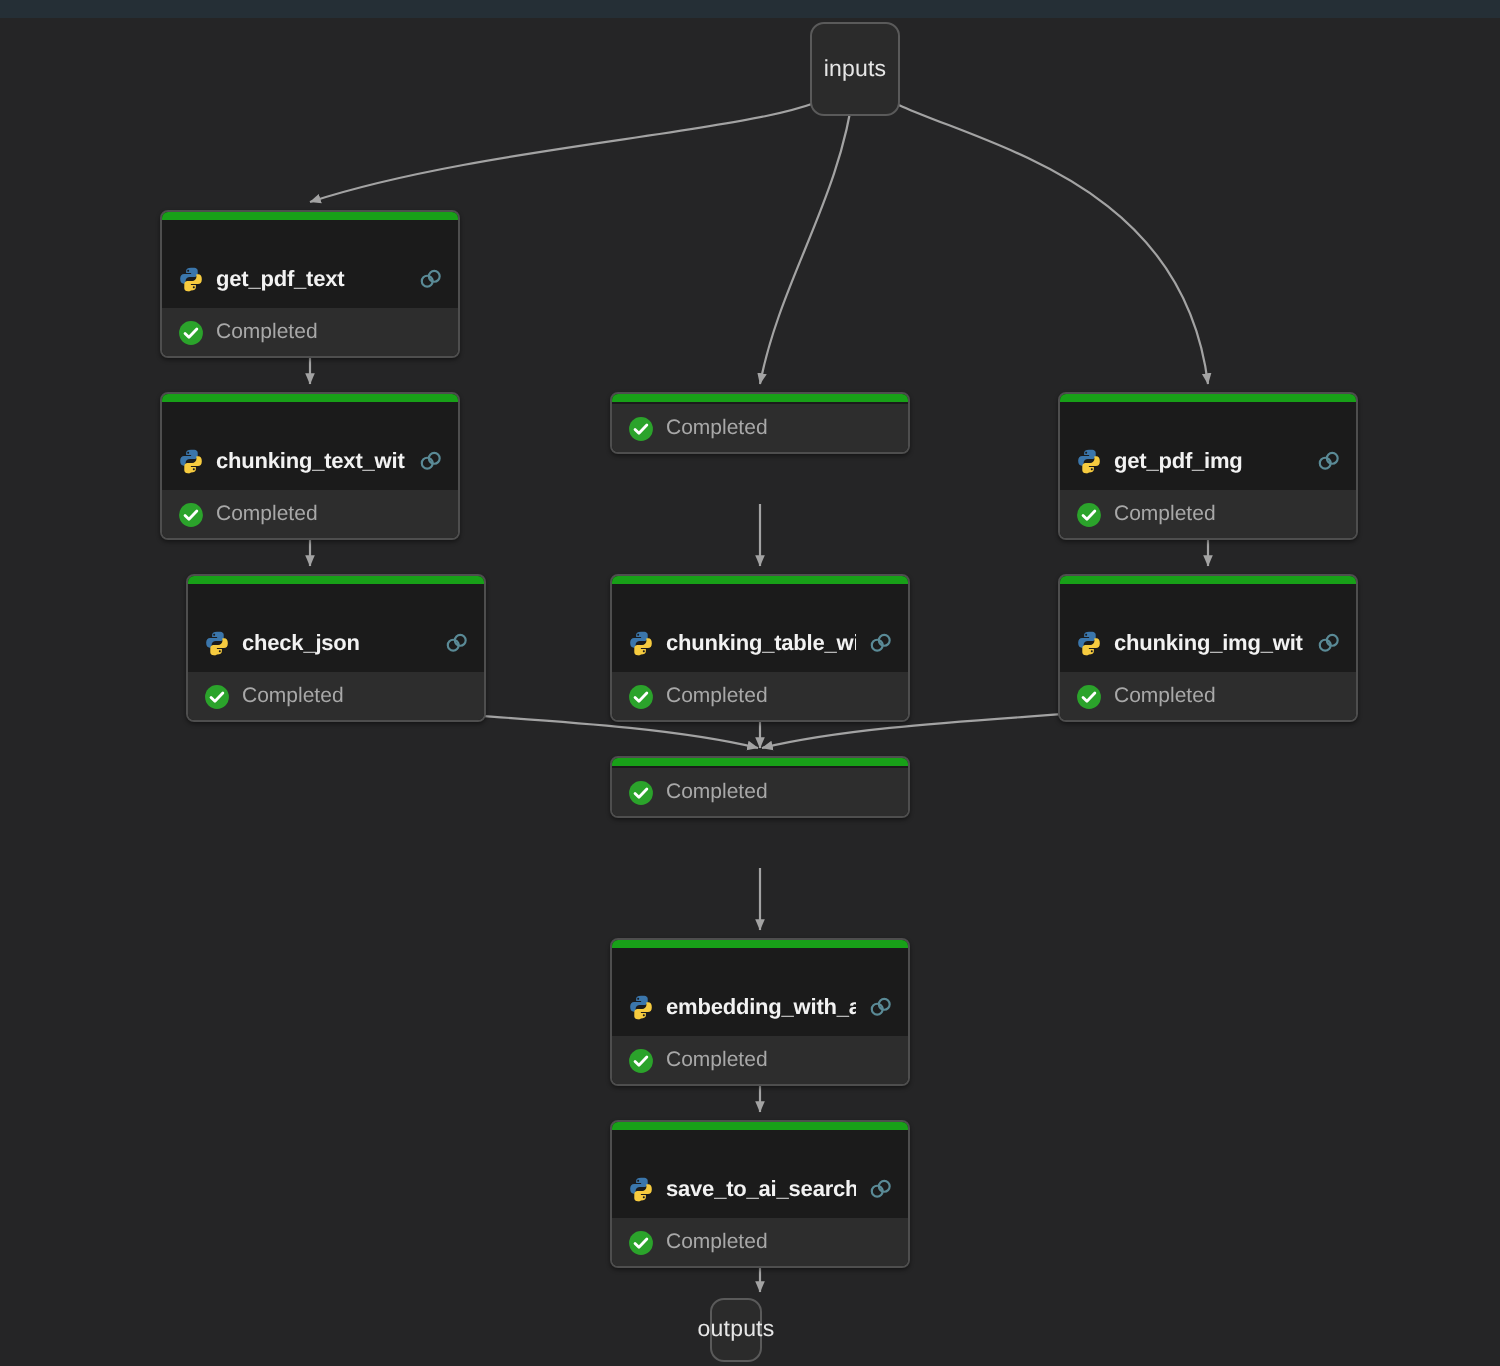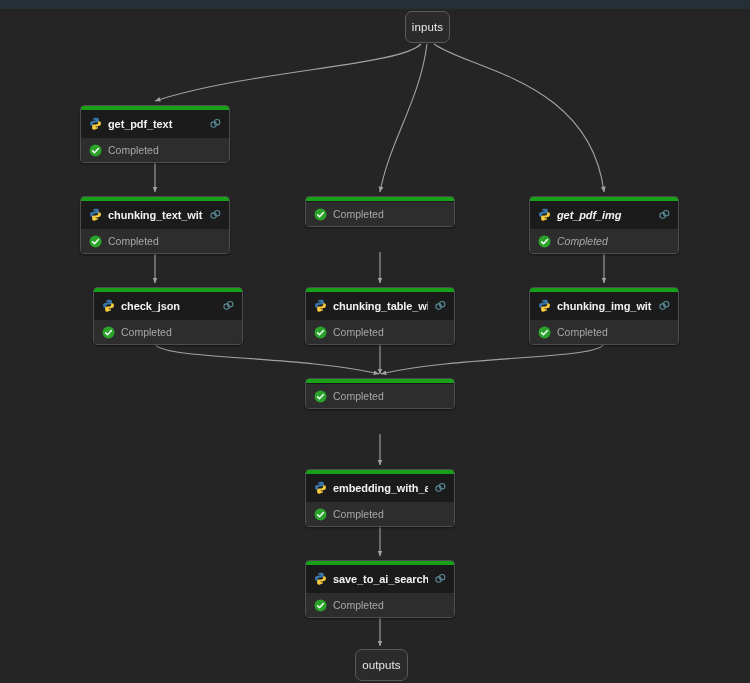--- a/index.html
+++ b/index.html
@@ -141,7 +141,7 @@
     </g>
   </svg>
 
-  <div class="pill" style="left:405px; top:11px; width:45px; height:32px;">
+  <div class="pill" style="left:405px; top:11px; width:45px; height:47px;">
     <span>inputs</span>
   </div>
 

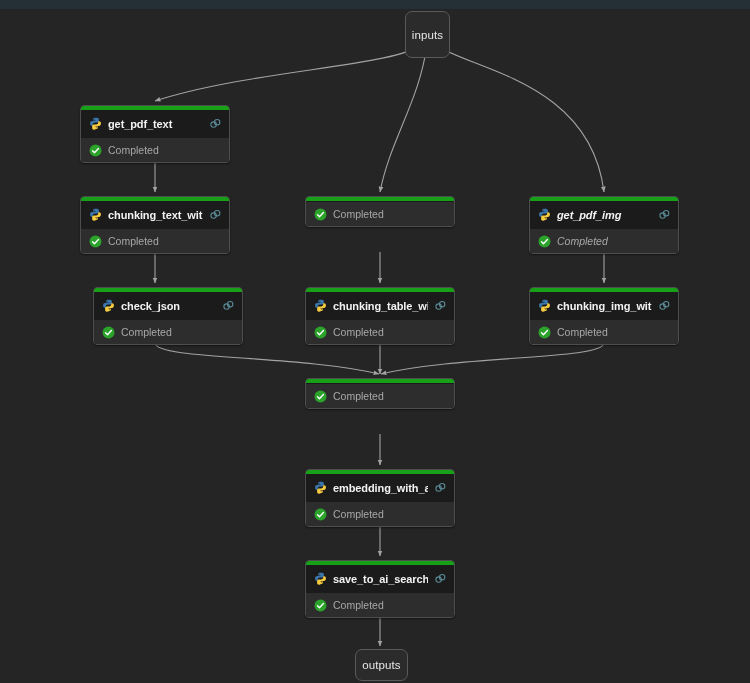--- a/index.html
+++ b/index.html
@@ -67,7 +67,7 @@
     height: 27px;
     display: flex;
     align-items: center;
-    padding: 0 7px 0 8px;
+    padding: 16px 7px 0 8px;
     background: #1b1b1b;
     gap: 6px;
   }

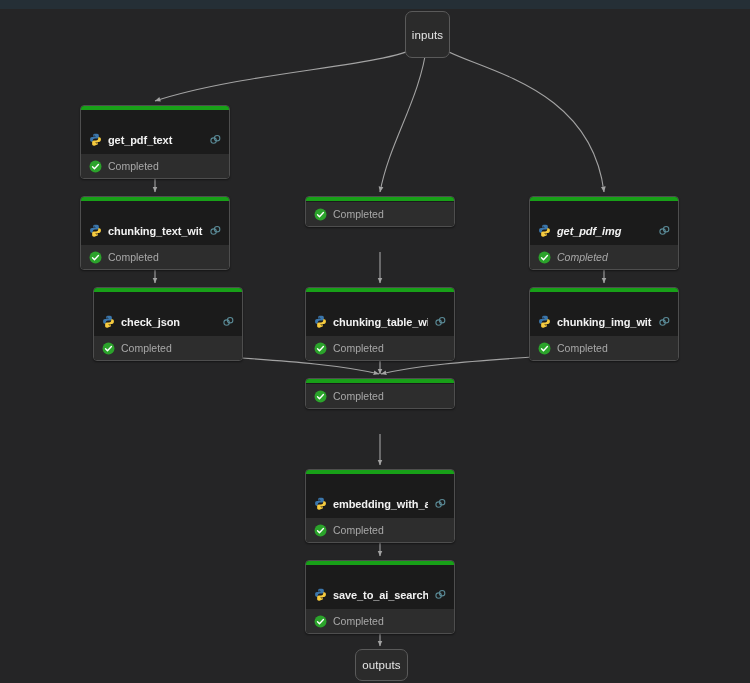--- a/index.html
+++ b/index.html
@@ -248,7 +248,7 @@
     </div>
   </div>
 
-  <div class="node" style="left:529px; top:196px;font-style:italic;">
+  <div class="node" style="left:529px; top:196px;">
     <div class="node-top"></div>
     <div class="node-title">
       <svg class="py-icon" viewBox="0 0 24 24">

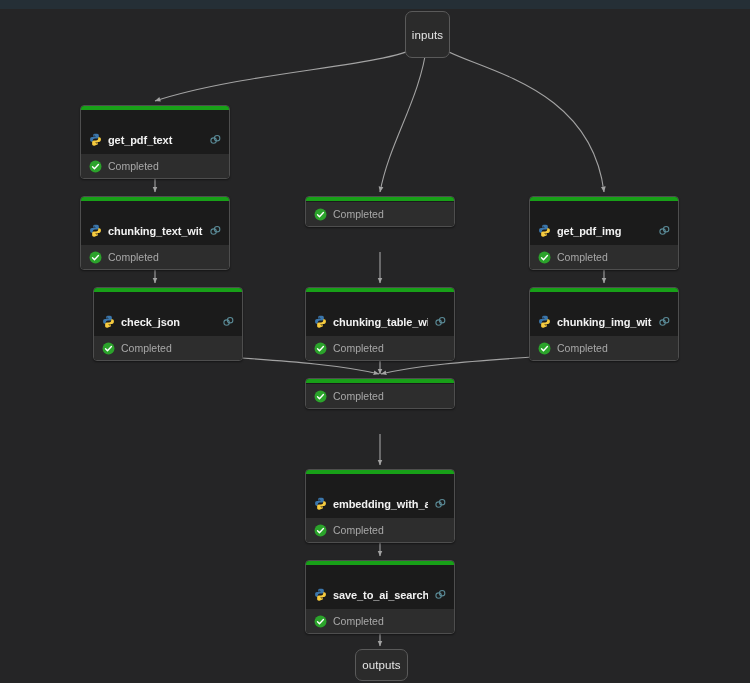--- a/index.html
+++ b/index.html
@@ -145,7 +145,7 @@
     <span>inputs</span>
   </div>
 
-  <div class="pill" style="left:355px; top:649px; width:53px; height:32px;">
+  <div class="pill" style="left:355px; top:649px; width:26px; height:32px;">
     <span>outputs</span>
   </div>
 

